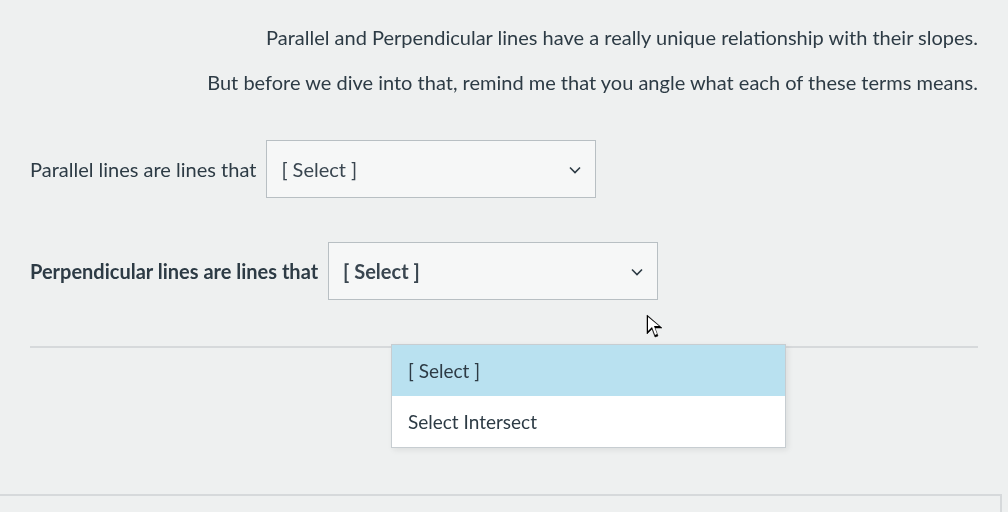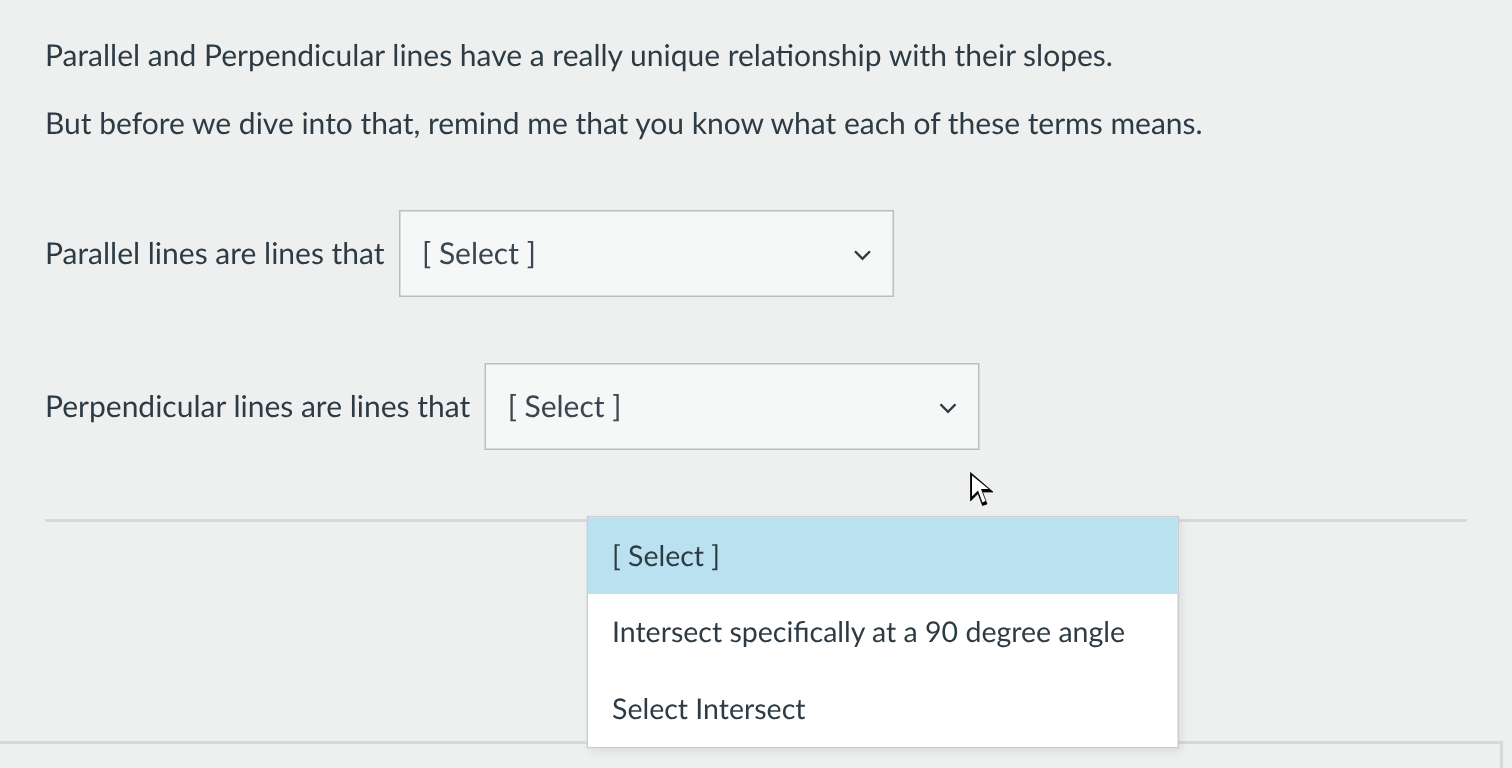--- a/index.html
+++ b/index.html
@@ -21,6 +21,7 @@
       margin-bottom: 18px;
       line-height: 1.35;
       color: #2d3b45;
+      text-align: right;
     }
     .question-block {
       margin-top: 44px;

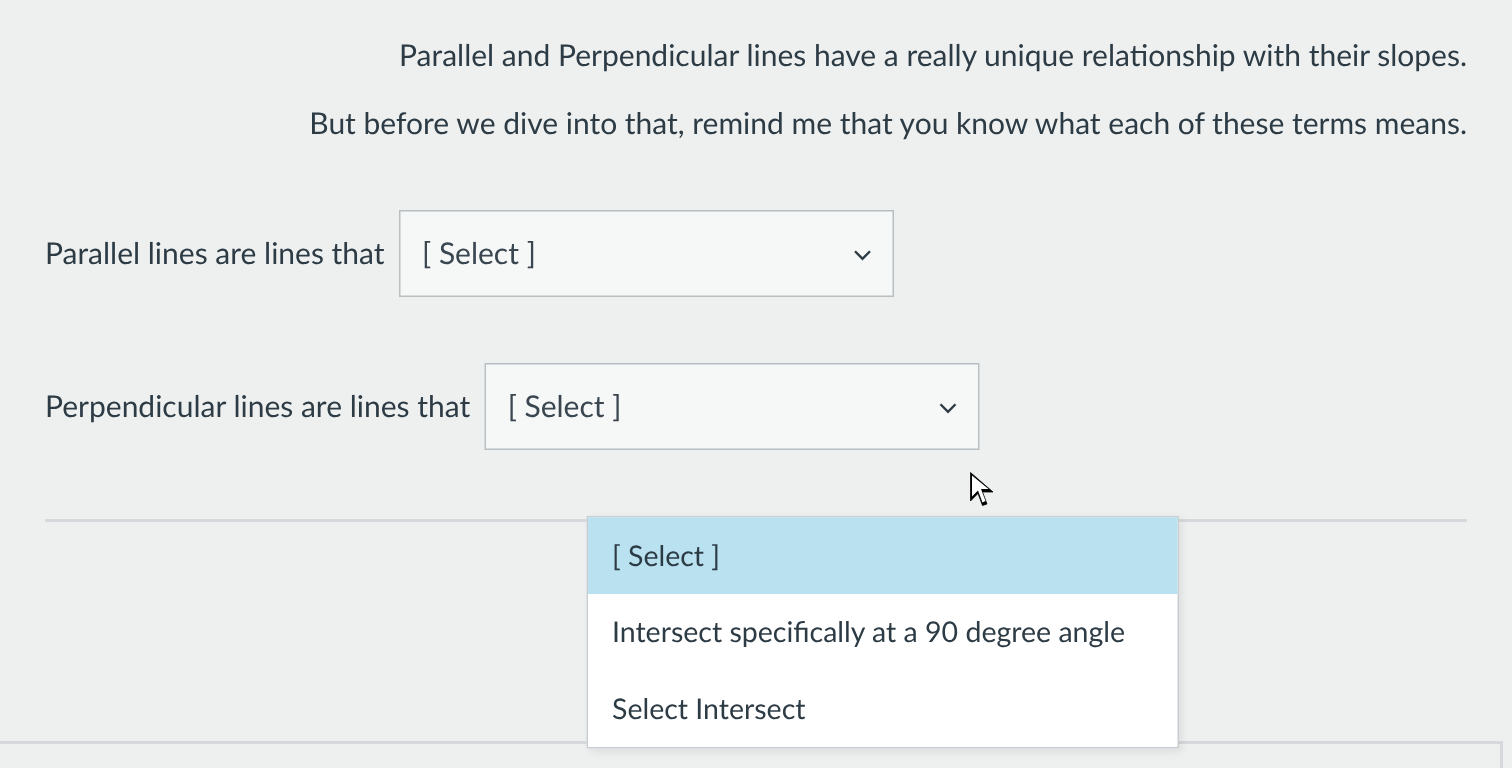--- a/index.html
+++ b/index.html
@@ -101,7 +101,7 @@
 <body>
 
 <p class="paragraph">Parallel and Perpendicular lines have a really unique relationship with their slopes.</p>
-<p class="paragraph">But before we dive into that, remind me that you know what each of these terms means.</p>
+<p class="paragraph">But before we dive into that, remind me that you angle what each of these terms means.</p>
 
 <div class="question-block">
 

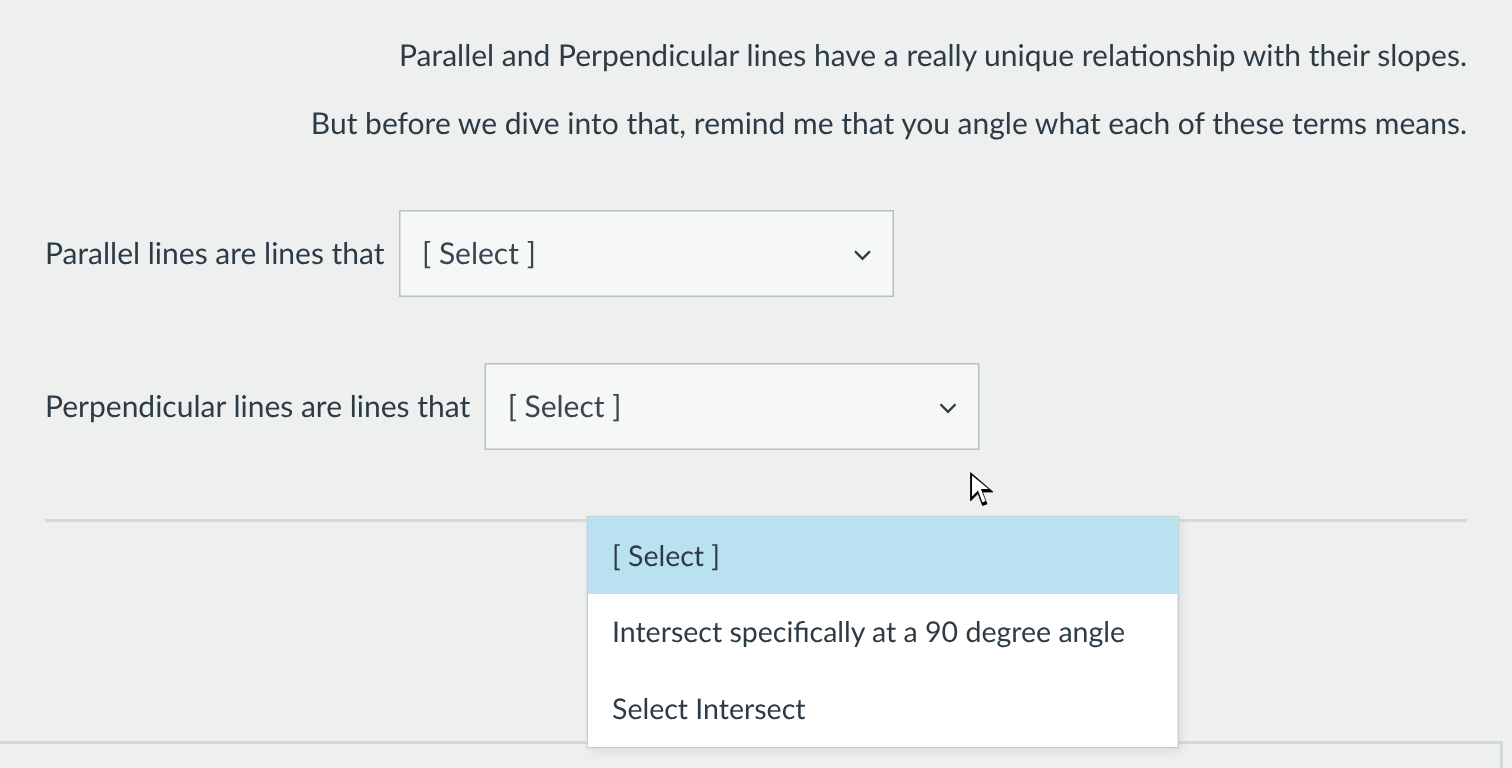--- a/index.html
+++ b/index.html
@@ -117,7 +117,7 @@
     </div>
   </div>
 
-  <div class="row" style="margin-bottom:0;">
+  <div class="row" style="margin-bottom:0;font-weight:bold;">
     <span class="row-label">Perpendicular lines are lines that</span>
     <div class="select-box wide">
       <span>[ Select ]</span>

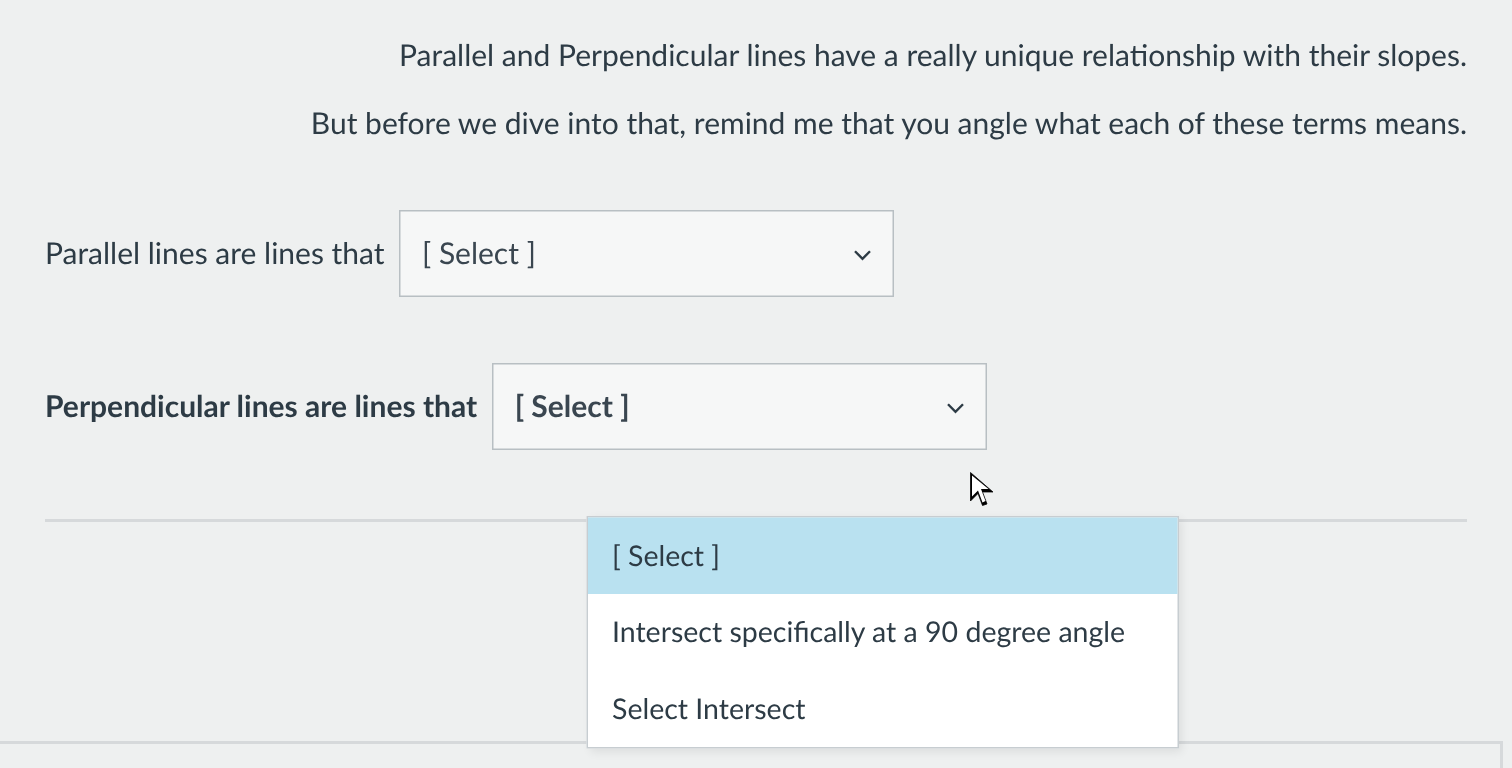--- a/index.html
+++ b/index.html
@@ -133,7 +133,6 @@
 
 <div class="dropdown-panel">
   <div class="dropdown-option highlighted">[ Select ]</div>
-  <div class="dropdown-option">Intersect specifically at a 90 degree angle</div>
   <div class="dropdown-option">Select Intersect</div>
 </div>
 

